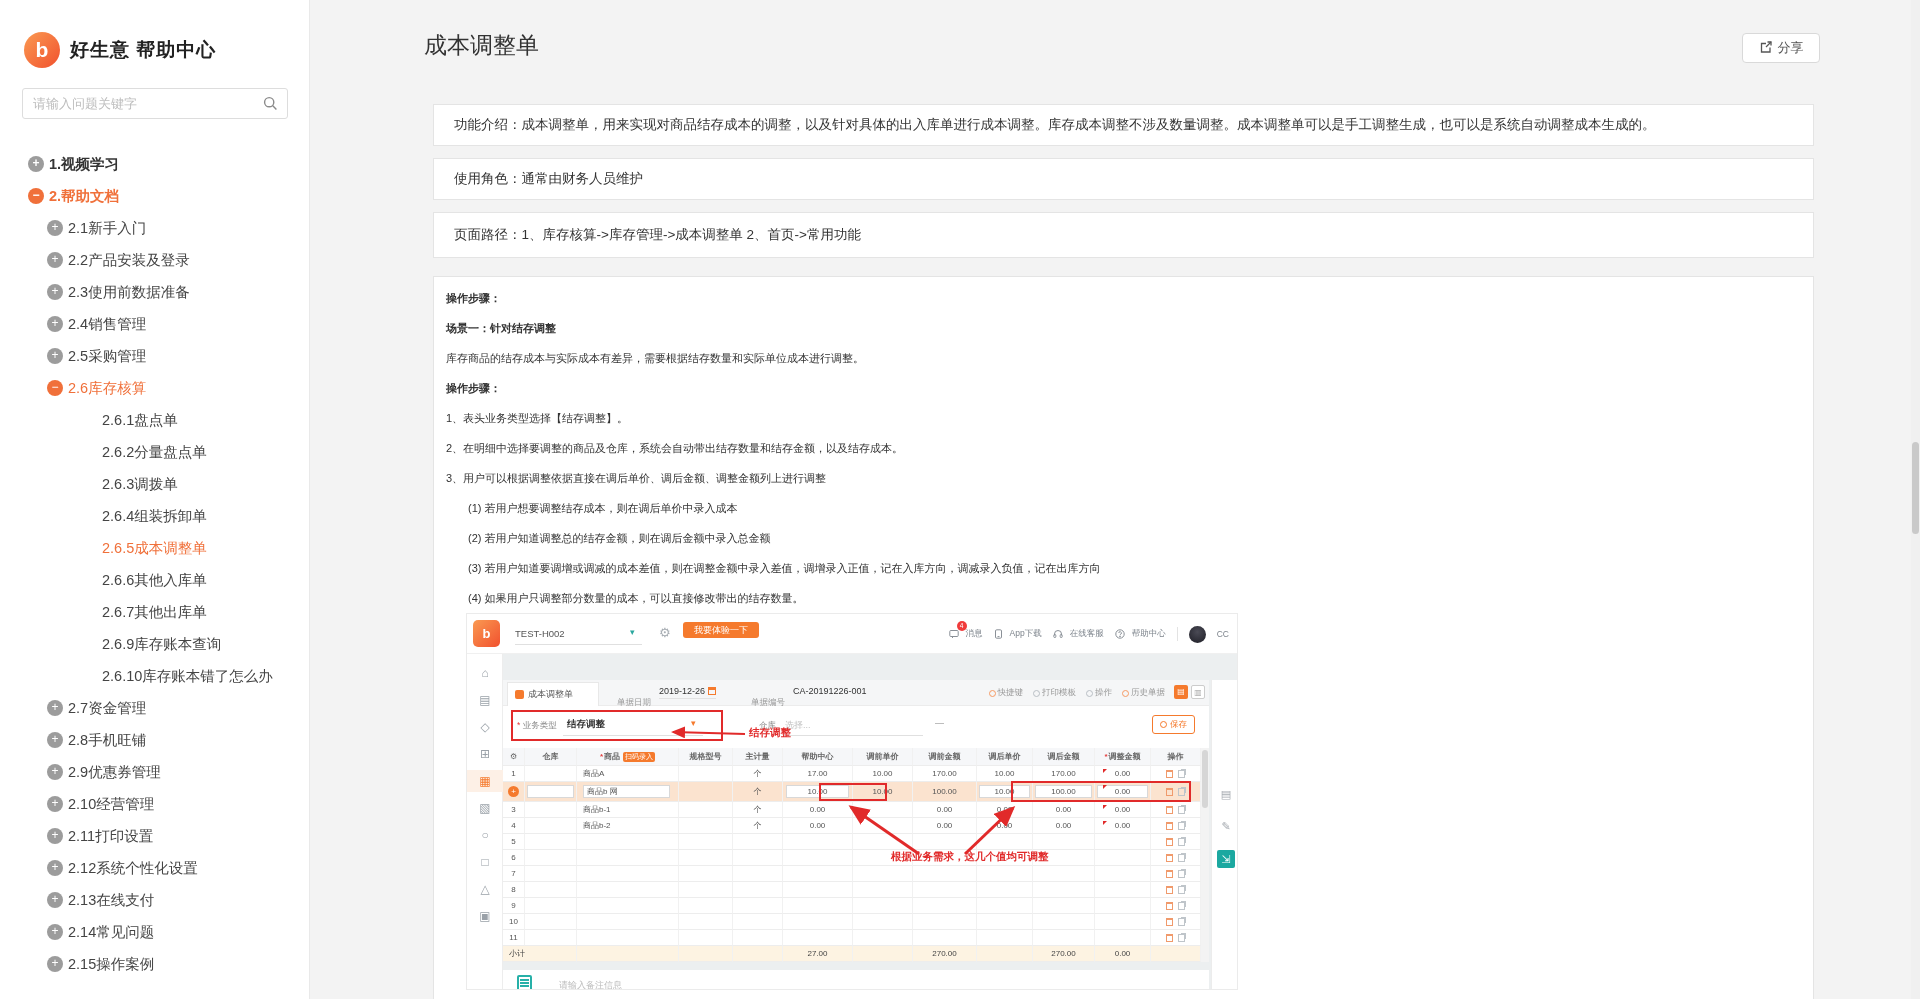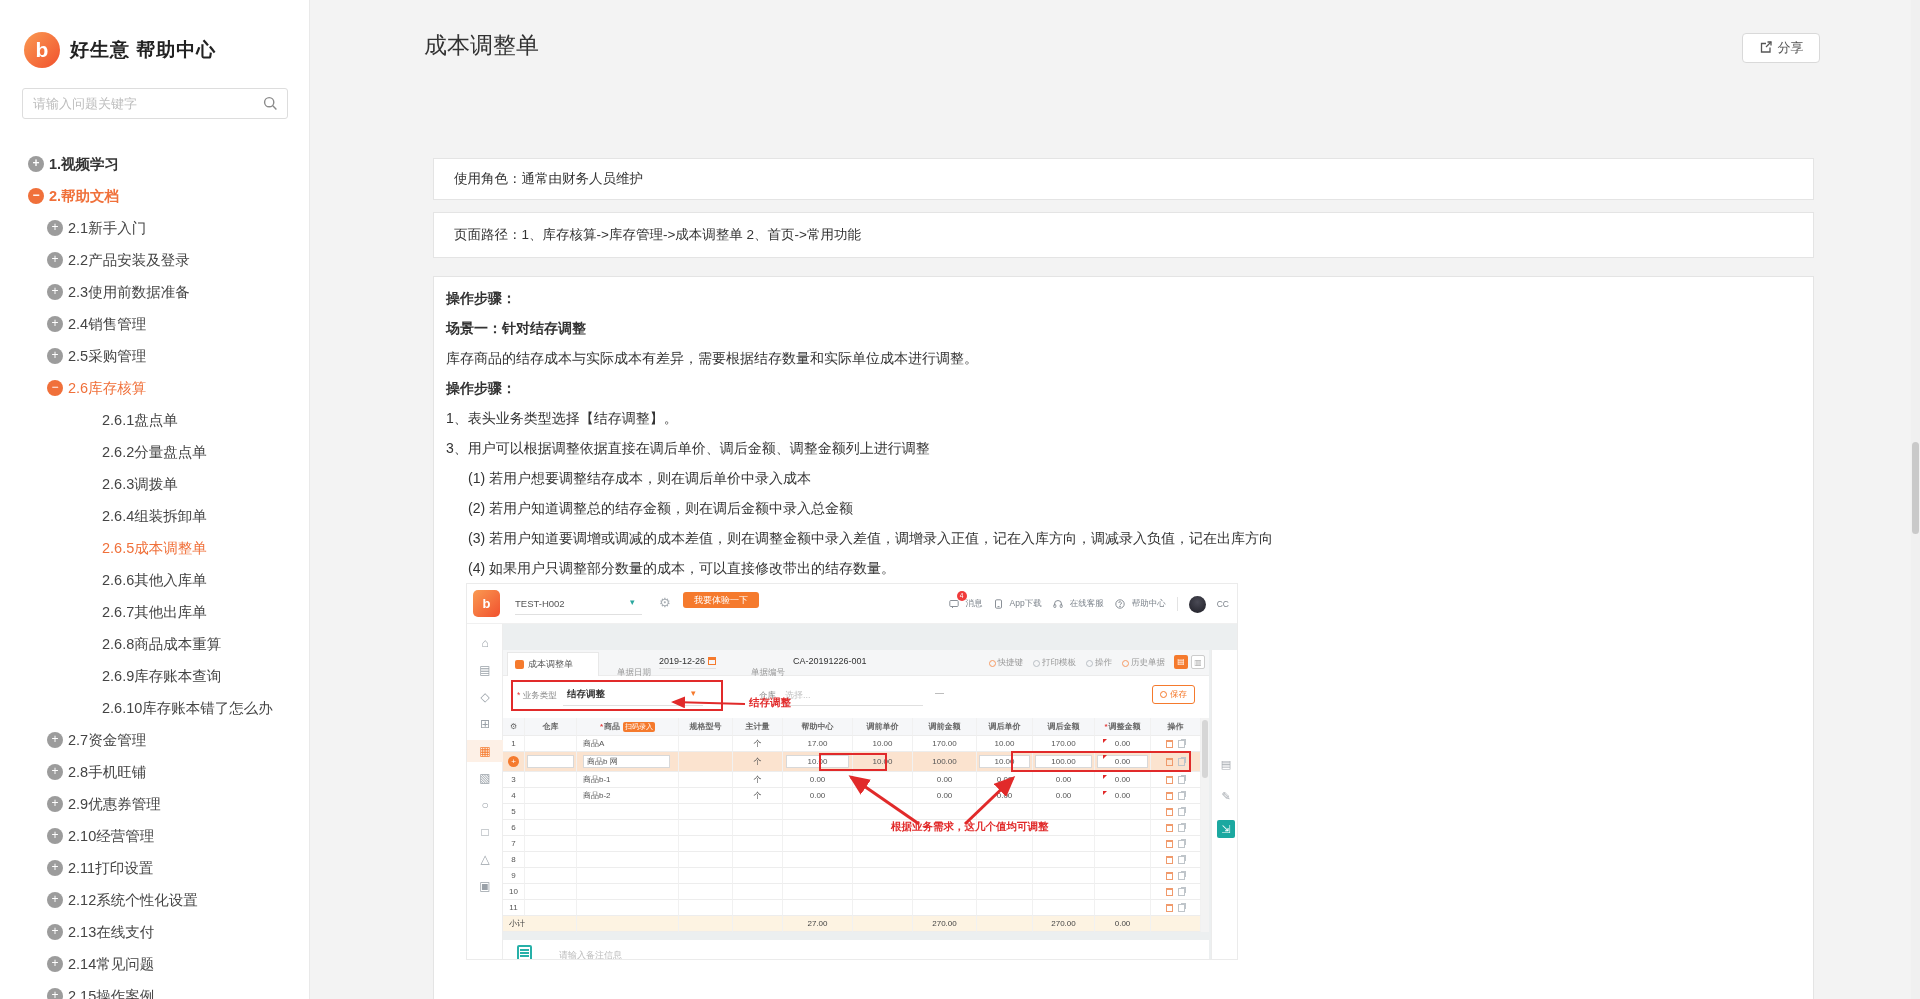--- a/index.html
+++ b/index.html
@@ -268,6 +268,9 @@
     <span>分享</span>
   </button>
 
+  <div class="info-box box1">
+      <span>功能介绍：成本调整单，用来实现对商品结存成本的调整，以及针对具体的出入库单进行成本调整。库存成本调整不涉及数量调整。成本调整单可以是手工调整生成，也可以是系统自动调整成本生成的。</span>
+    </div>
   <div class="info-box box2">
       <span>使用角色：通常由财务人员维护</span>
     </div>

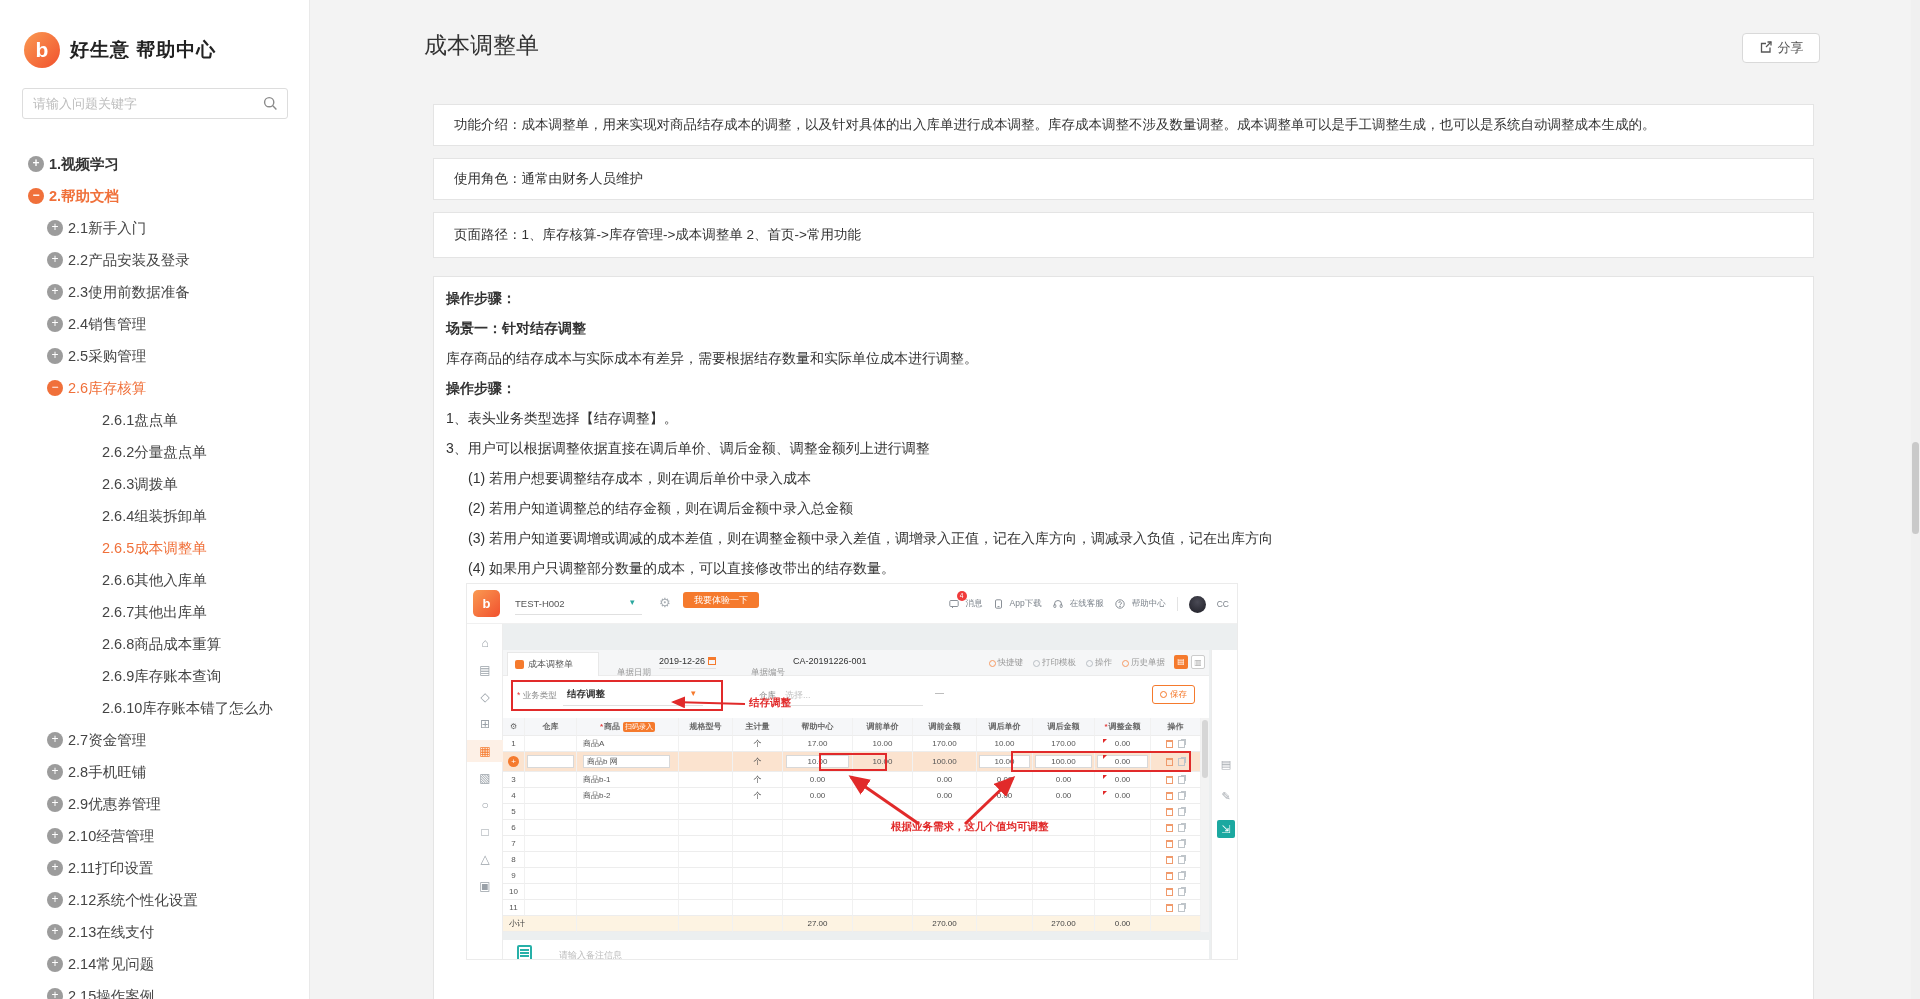--- a/index.html
+++ b/index.html
@@ -35,7 +35,7 @@
   .box2 { top:158px; height:42px;text-align:center; }
   .box3 { top:212px; height:46px; }
   .main-box { position:absolute; left:433px; top:276px; width:1381px; height:730px; background:#fff; border:1px solid #e4e4e4; padding:6px 12px 0; }
-  .main-box p { line-height:30px; font-size:14px; color:#333; }
+  .main-box p { line-height:30px; font-size:11px; color:#333; }
   .main-box p.bold { font-weight:bold; }
   .substeps p { margin-left:22px; }
 

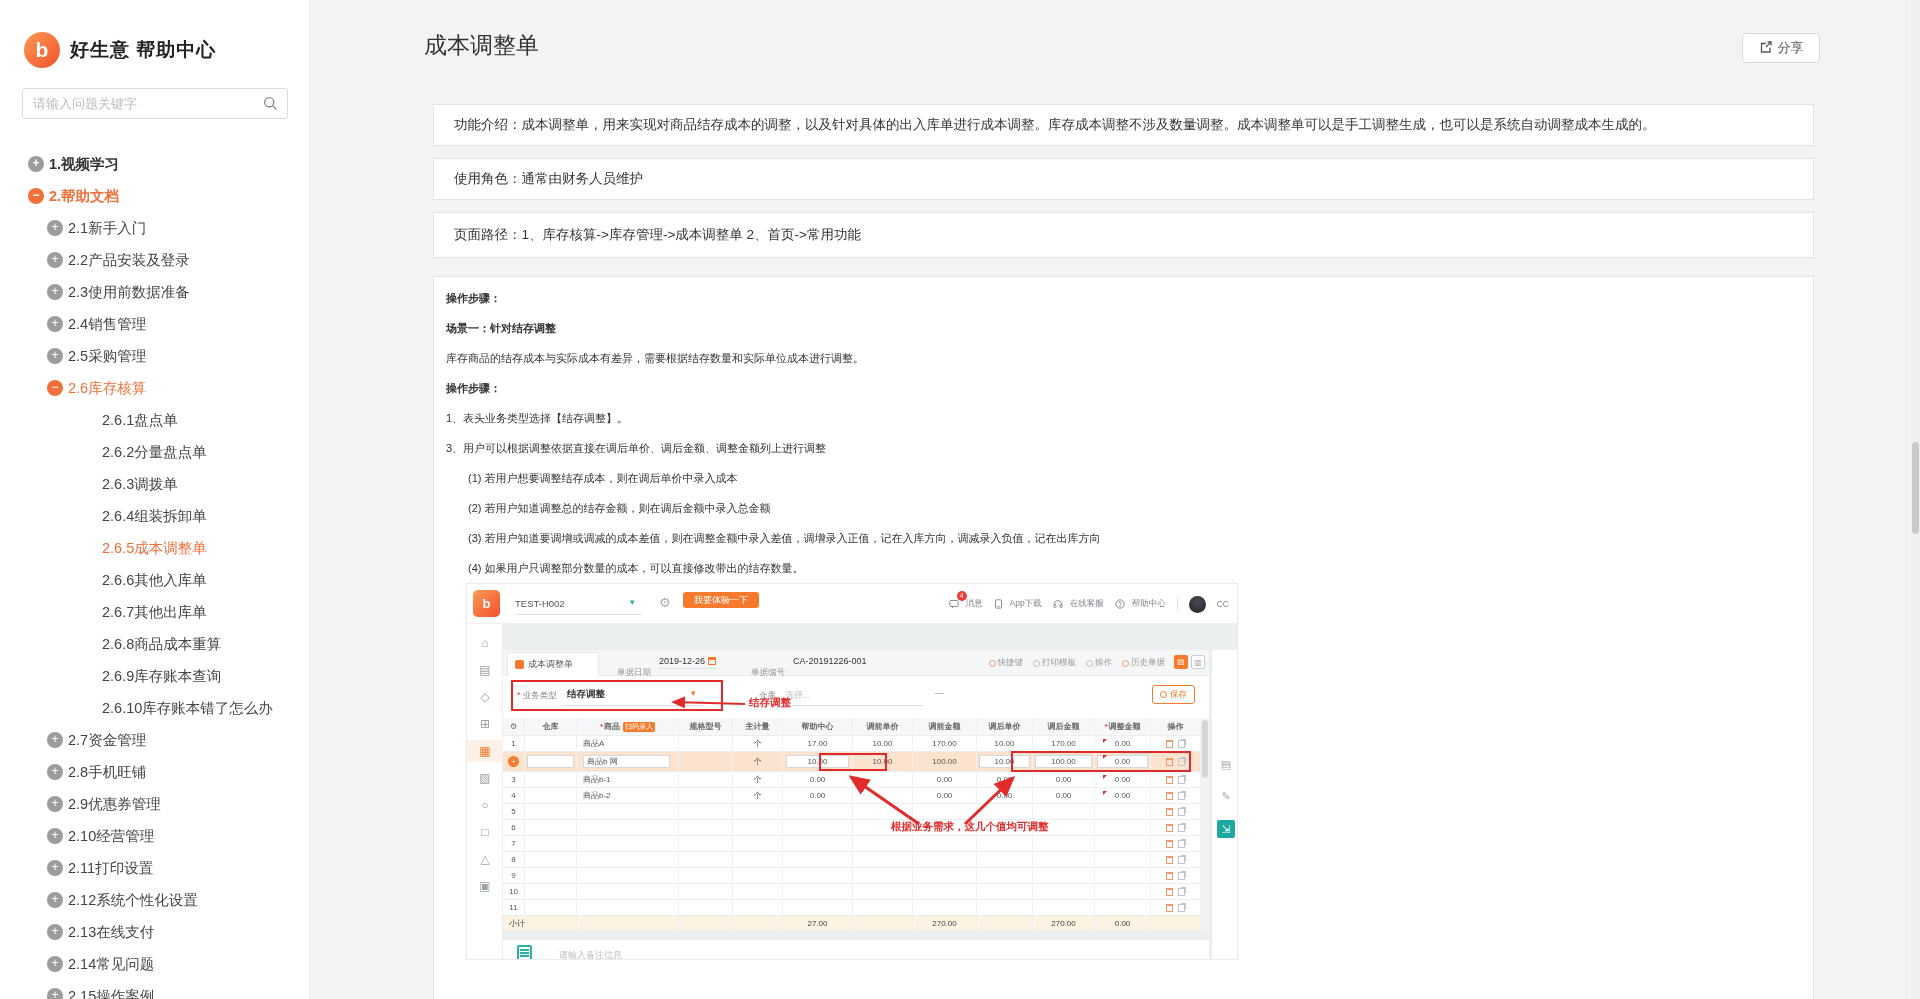--- a/index.html
+++ b/index.html
@@ -285,6 +285,7 @@
     <p class="bold">操作步骤：</p>
     <div id="steps-list">
         <p>1、表头业务类型选择【结存调整】。</p>
+        <p>2、在明细中选择要调整的商品及仓库，系统会自动带出结存数量和结存金额，以及结存成本。</p>
         <p>3、用户可以根据调整依据直接在调后单价、调后金额、调整金额列上进行调整</p>
       </div>
     <div id="substeps-list" class="substeps">

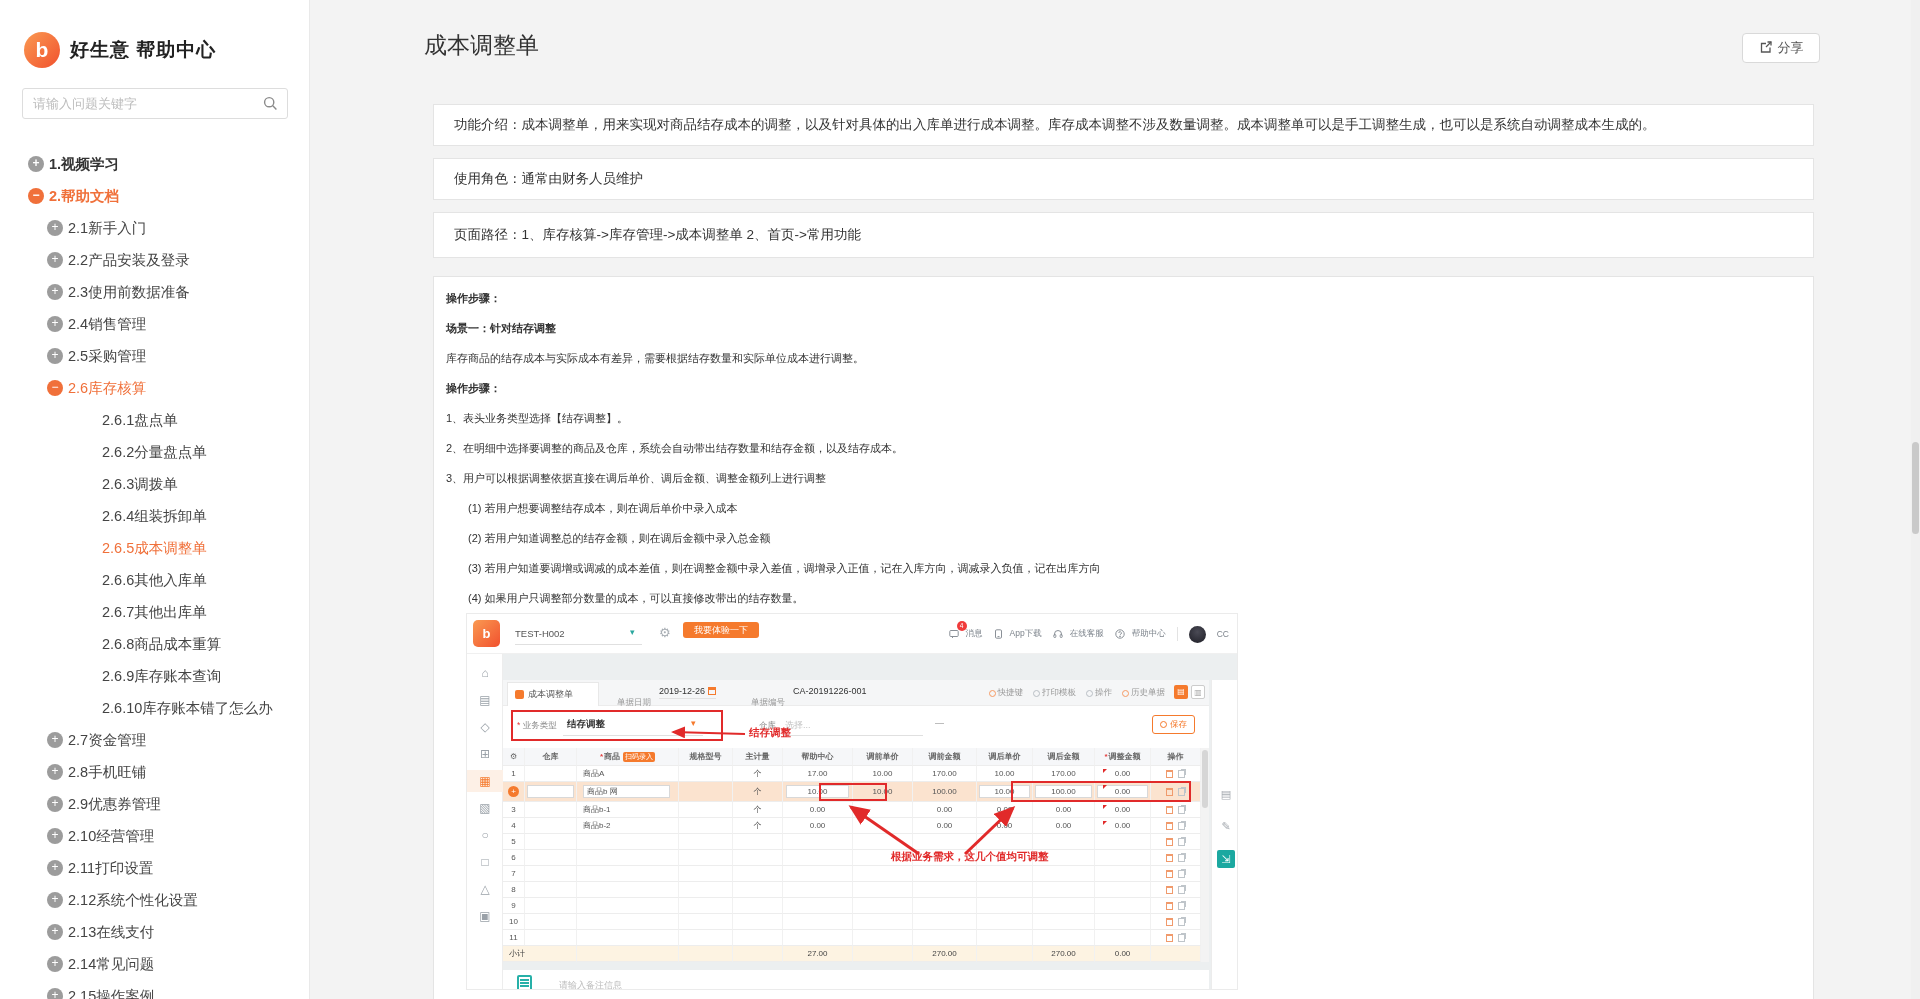--- a/index.html
+++ b/index.html
@@ -209,9 +209,6 @@
           <span class="lbl">2.6.7其他出库单</span>
         </div>
         <div class="nav-item lv3">
-          <span class="lbl">2.6.8商品成本重算</span>
-        </div>
-        <div class="nav-item lv3">
           <span class="lbl">2.6.9库存账本查询</span>
         </div>
         <div class="nav-item lv3">

